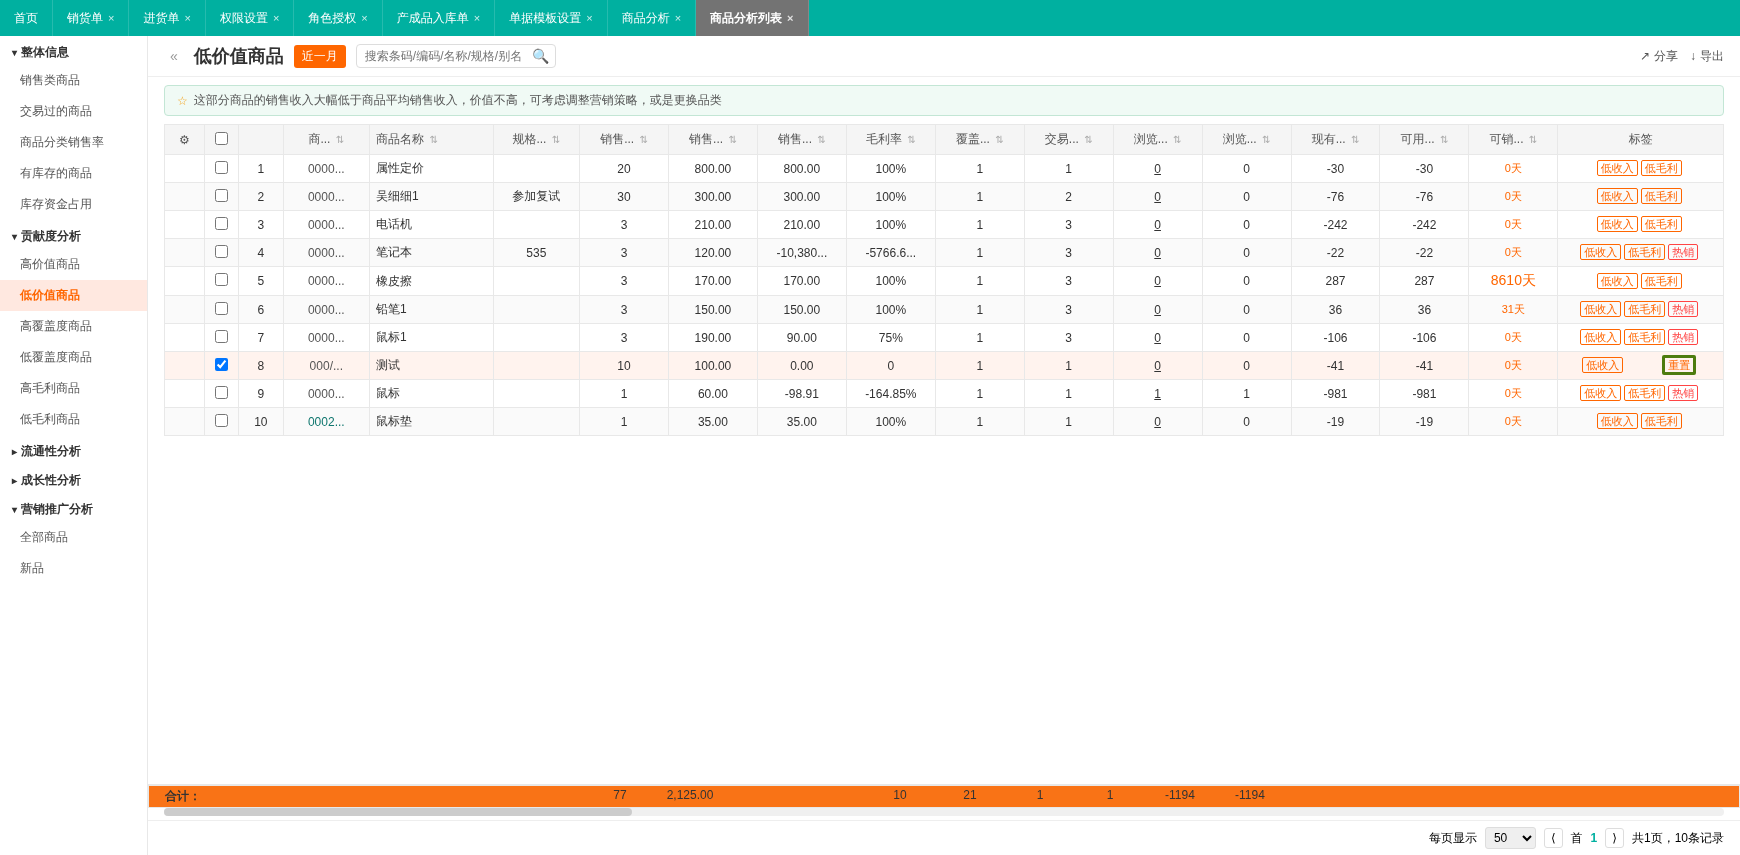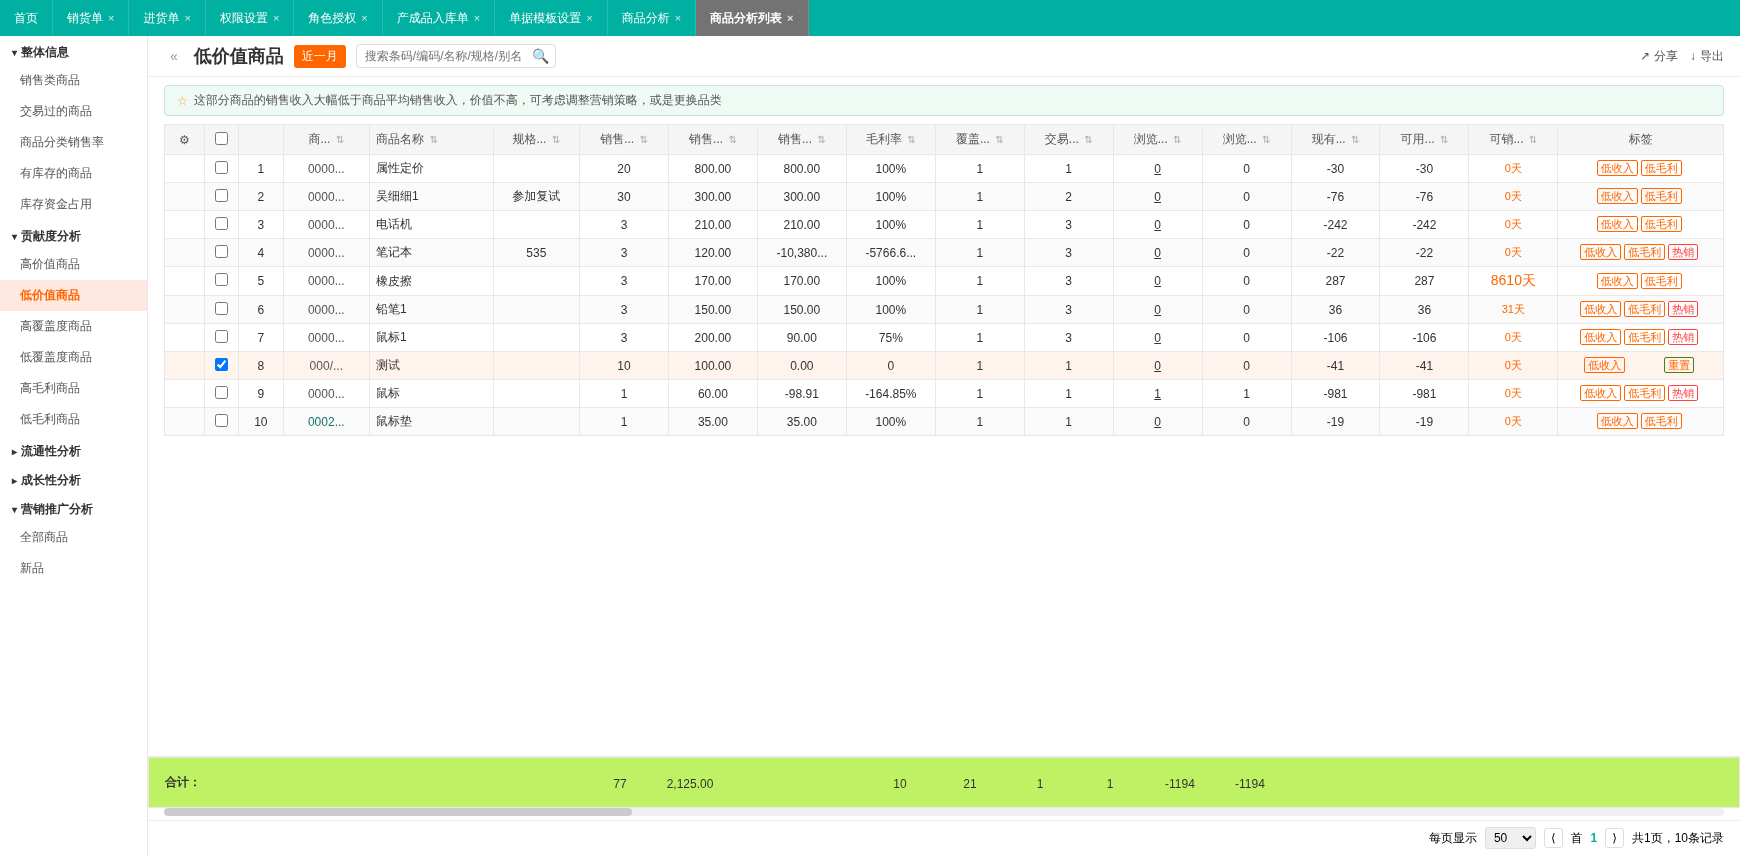--- a/index.html
+++ b/index.html
@@ -547,7 +547,7 @@
       <td style="text-align:left;">鼠标1</td>
       <td></td>
       <td>3</td>
-      <td>200.00</td>
+      <td>190.00</td>
       <td>90.00</td>
       <td>75%</td>
       <td>1</td>

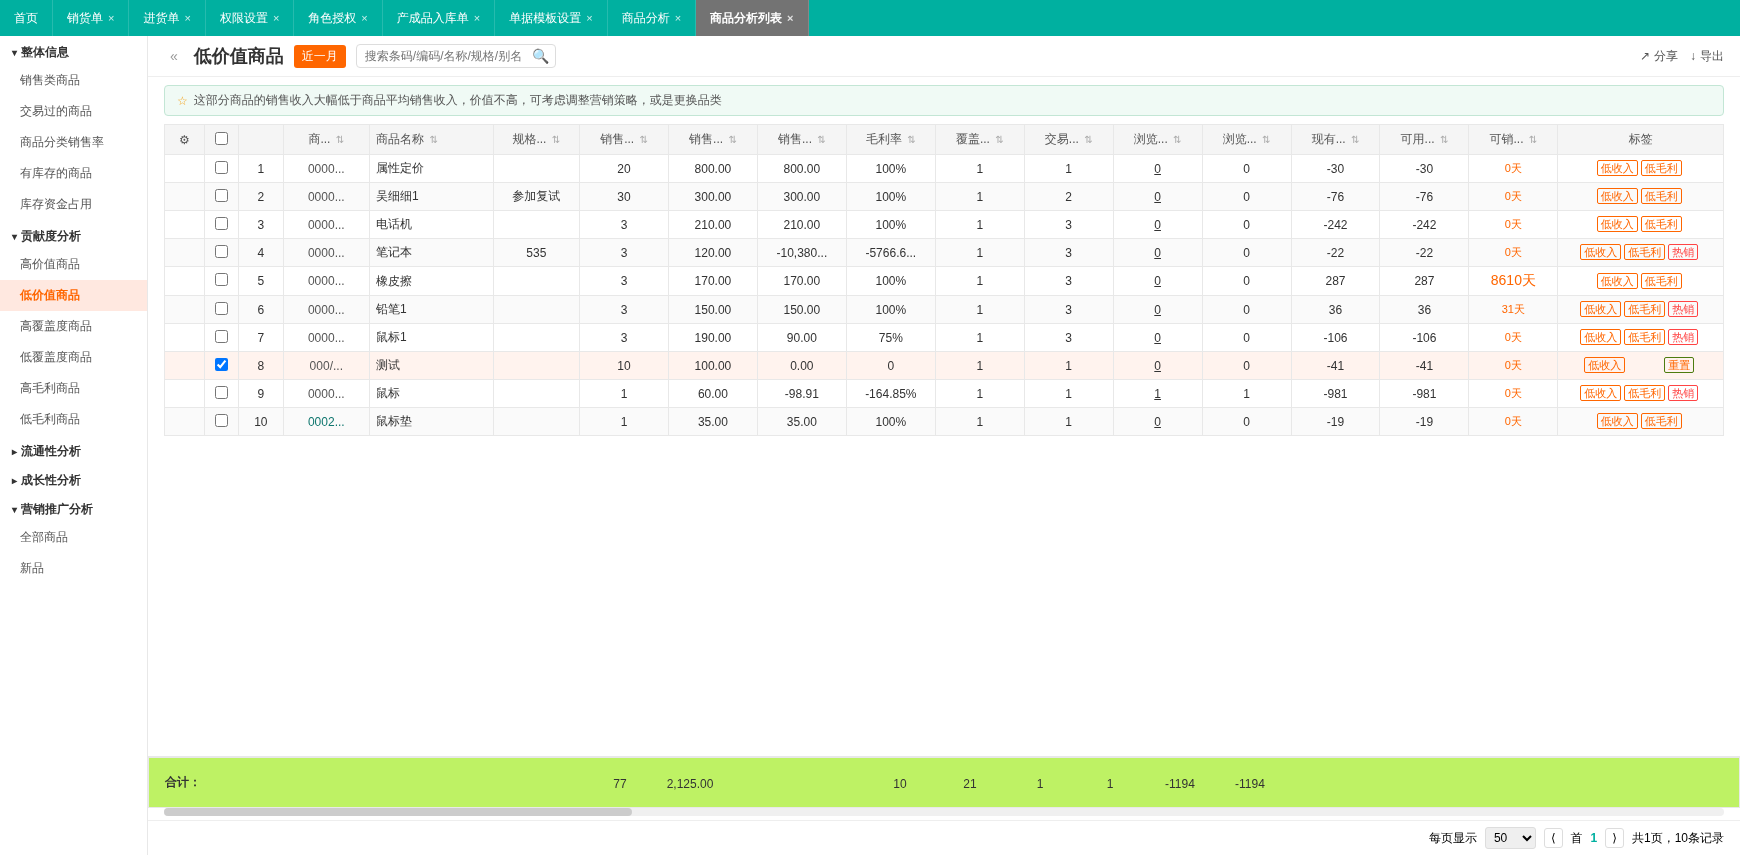--- a/index.html
+++ b/index.html
@@ -577,7 +577,7 @@
       <td>-41</td>
       <td>-41</td>
       <td><span style="color:#ff6600;font-size:11px;">0天</span></td>
-      <td><span style="color:#ff6600;font-size:11px;margin-right:3px;border:1px solid #ff6600;padding:1px 3px;border-radius:2px;">低收入</span><span style="color:#ff6600;font-size:11px;margin-right:3px;border:1px solid #4d7c0f;padding:1px 3px;border-radius:2px;margin-left:36px;">重置</span></td>
+      <td><span style="color:#ff6600;font-size:11px;margin-right:3px;border:1px solid #ff6600;padding:1px 3px;border-radius:2px;">低收入</span><span style="color:#ff6600;font-size:11px;margin-right:3px;border:3px solid #4d7c0f;padding:1px 3px;border-radius:2px;margin-left:36px;">重置</span></td>
     </tr>
             <tr>
       <td></td>

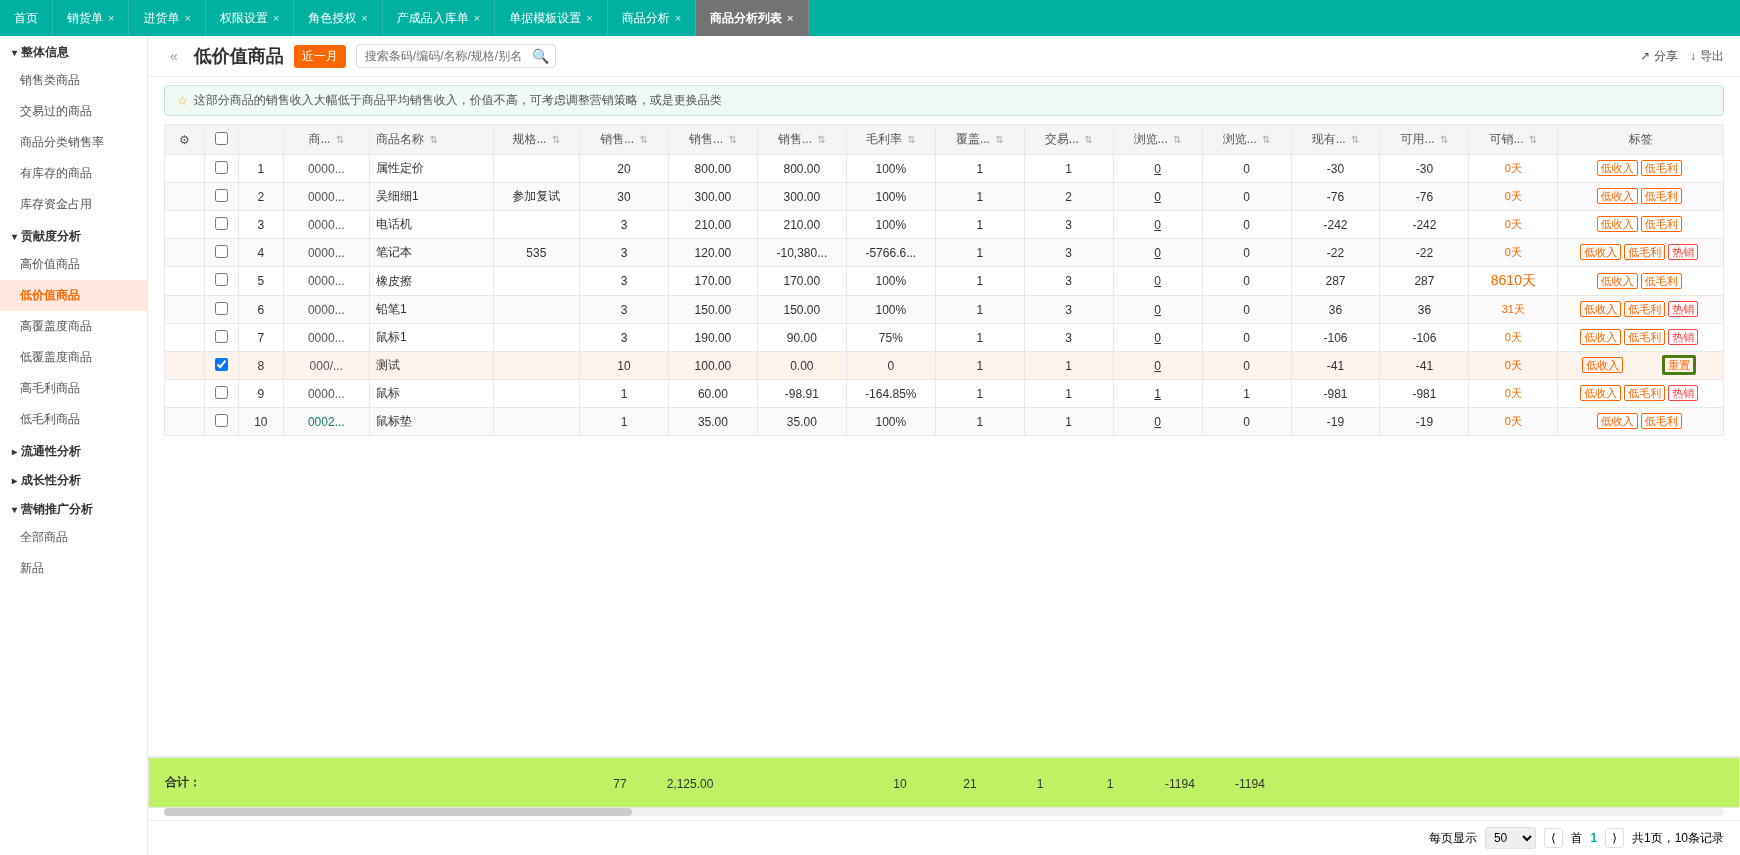--- a/index.html
+++ b/index.html
@@ -205,12 +205,12 @@
     
     
     .table-footer {
-      background: #bef264;
+      background: #f97316;
       border: 1px solid #e8e8e8;
       border-top: 2px solid #e8e8e8;
       display: flex;
-      align-items: flex-end;
-      padding: 16px 16px;
+      align-items: flex-start;
+      padding: 2px 16px;
       flex-shrink: 0;
       font-size: 12px;
     }

